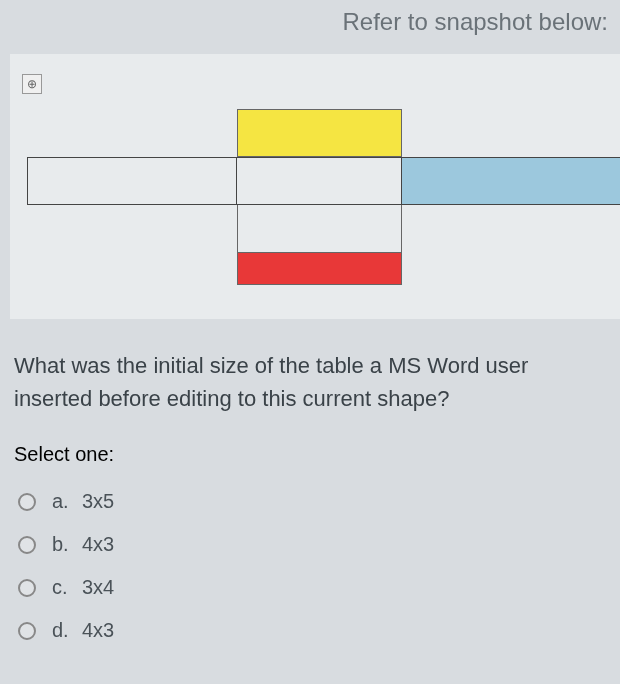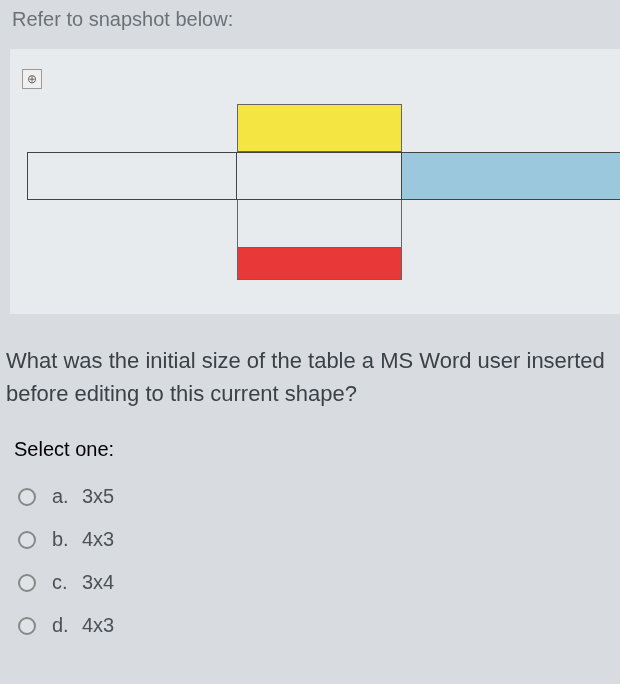--- a/index.html
+++ b/index.html
@@ -18,9 +18,10 @@
     }
     .header-text {
       padding: 8px 12px;
-      font-size: 20px;
+      font-size: 24px;
       color: #6a7278;
       filter: blur(0.5px);
+      text-align: right;
     }
     .snapshot-area {
       background: #e8ebed;

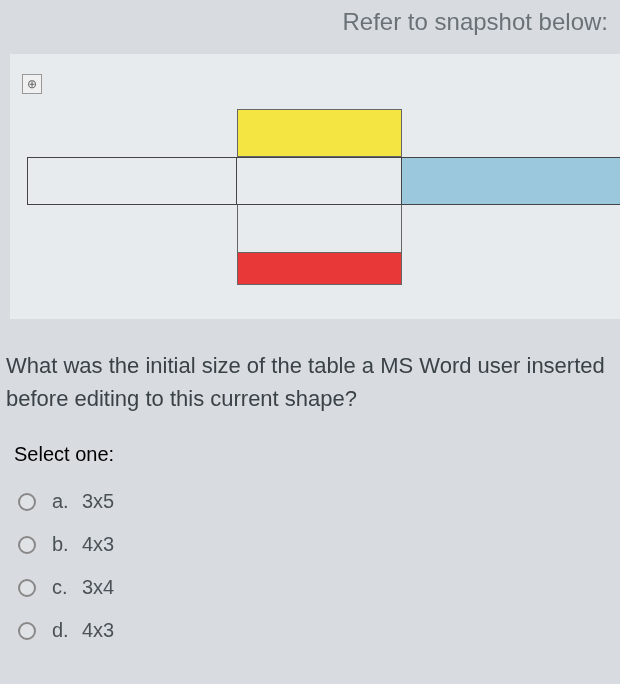--- a/index.html
+++ b/index.html
@@ -102,7 +102,7 @@
       border-top: none;
     }
     .question-text {
-      padding: 20px 14px 10px 6px;
+      padding: 20px 14px 10px 14px;
       font-size: 22px;
       line-height: 1.5;
       color: #3a4248;

